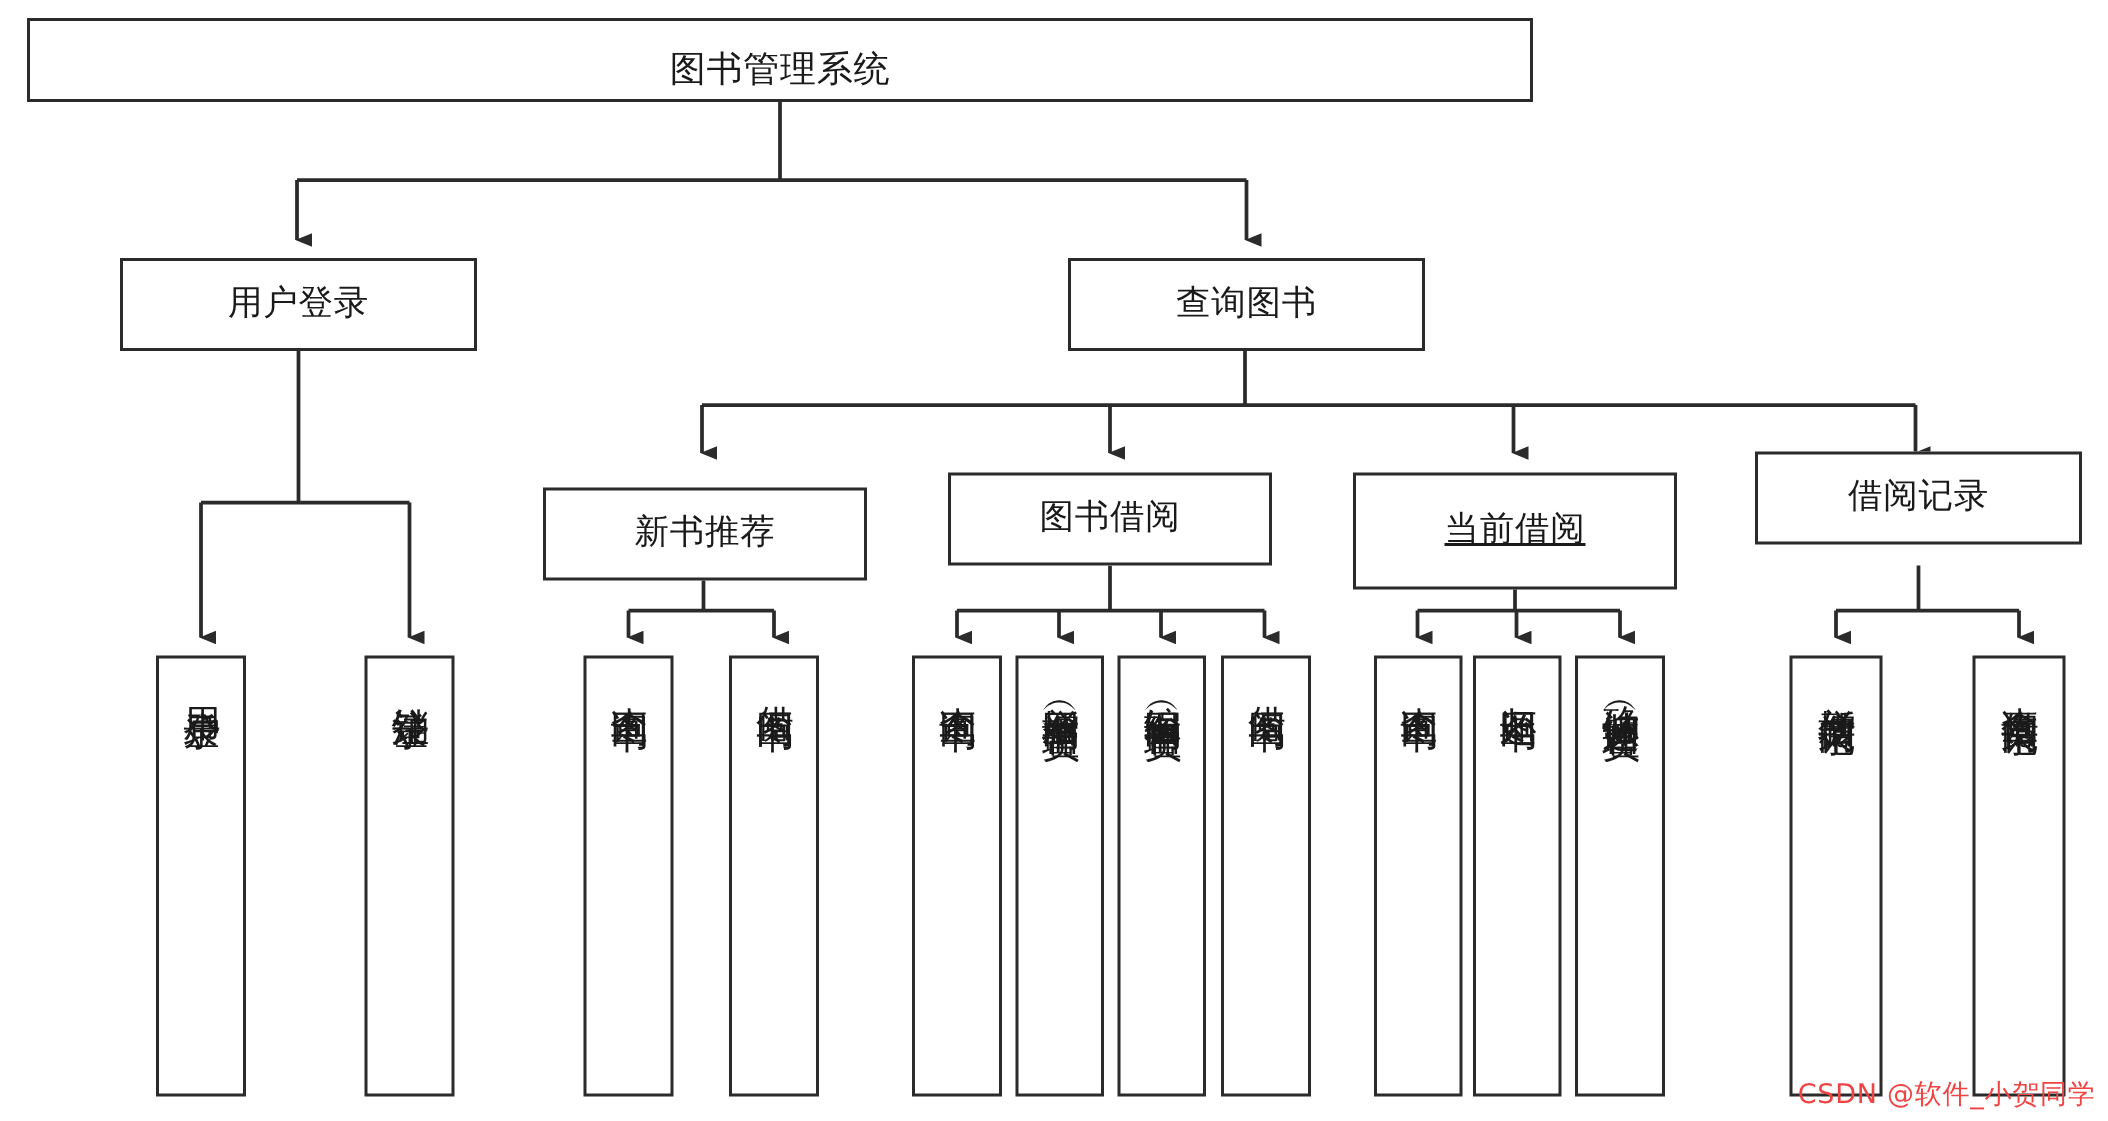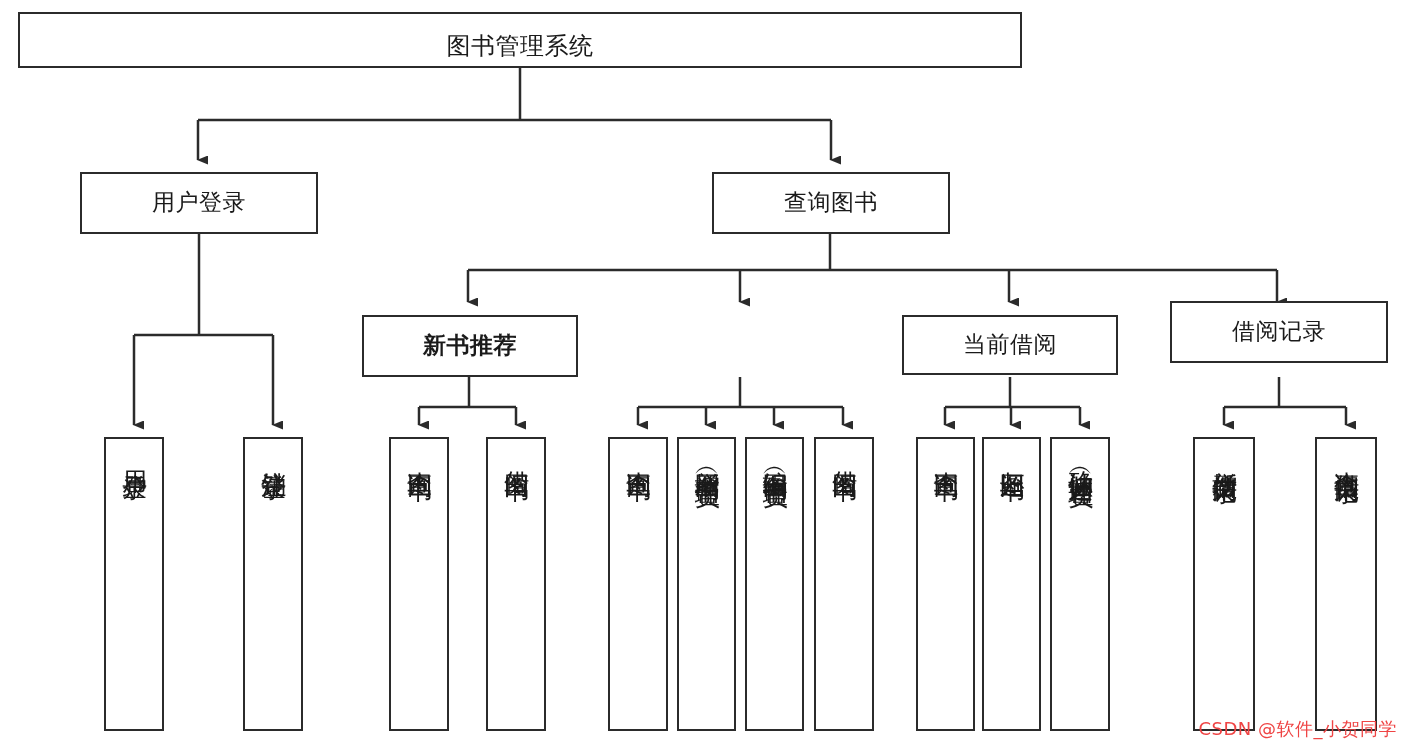--- a/index.html
+++ b/index.html
@@ -136,7 +136,7 @@
     <span class="label">查询图书</span>
   </div>
 
-  <div class="node horiz" style="left:362px; top:315px; width:216px; height:62px;font-weight:bold;">
+  <div class="node horiz" style="left:362px; top:325px; width:216px; height:62px;">
     <span class="label">新书推荐</span>
   </div>
   <div class="node horiz" style="left:902px; top:315px; width:216px; height:60px;">

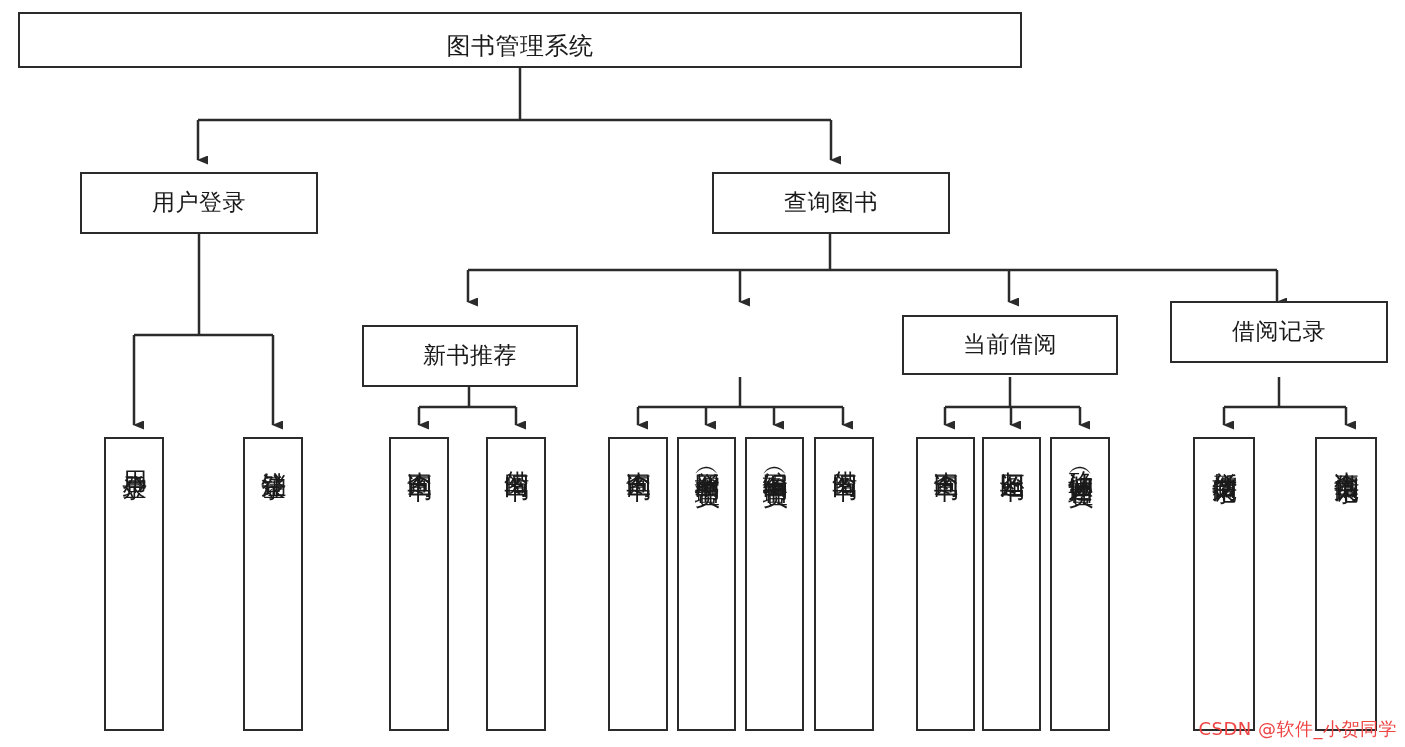--- a/index.html
+++ b/index.html
@@ -139,6 +139,9 @@
   <div class="node horiz" style="left:362px; top:325px; width:216px; height:62px;">
     <span class="label">新书推荐</span>
   </div>
+  <div class="node horiz" style="left:632px; top:315px; width:216px; height:62px;">
+    <span class="label">图书借阅</span>
+  </div>
   <div class="node horiz" style="left:902px; top:315px; width:216px; height:60px;">
     <span class="label">当前借阅</span>
   </div>

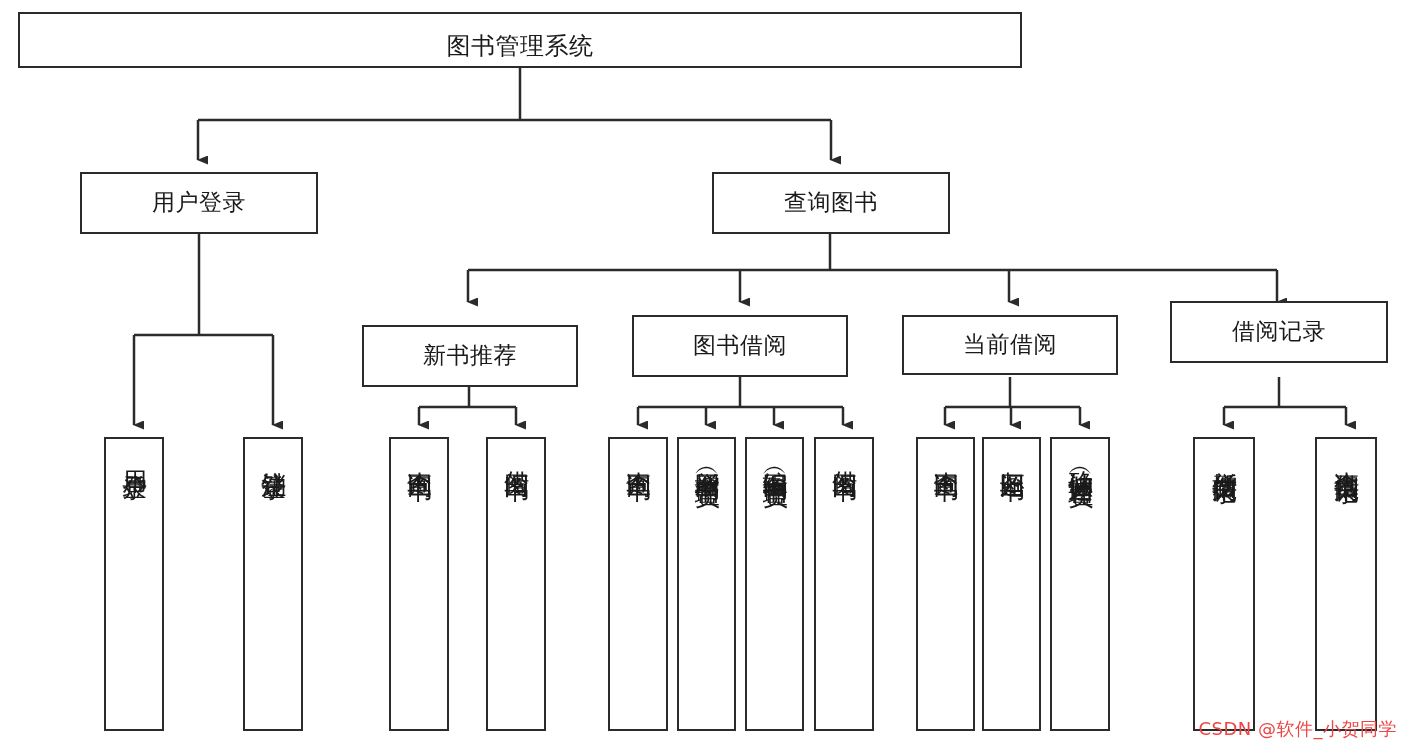--- a/index.html
+++ b/index.html
@@ -142,7 +142,7 @@
   <div class="node horiz" style="left:632px; top:315px; width:216px; height:62px;">
     <span class="label">图书借阅</span>
   </div>
-  <div class="node horiz" style="left:902px; top:315px; width:216px; height:60px;">
+  <div class="node horiz" style="left:902px; top:315px; width:216px; height:78px;text-decoration:underline;">
     <span class="label">当前借阅</span>
   </div>
   <div class="node horiz" style="left:1170px; top:301px; width:218px; height:62px;">

